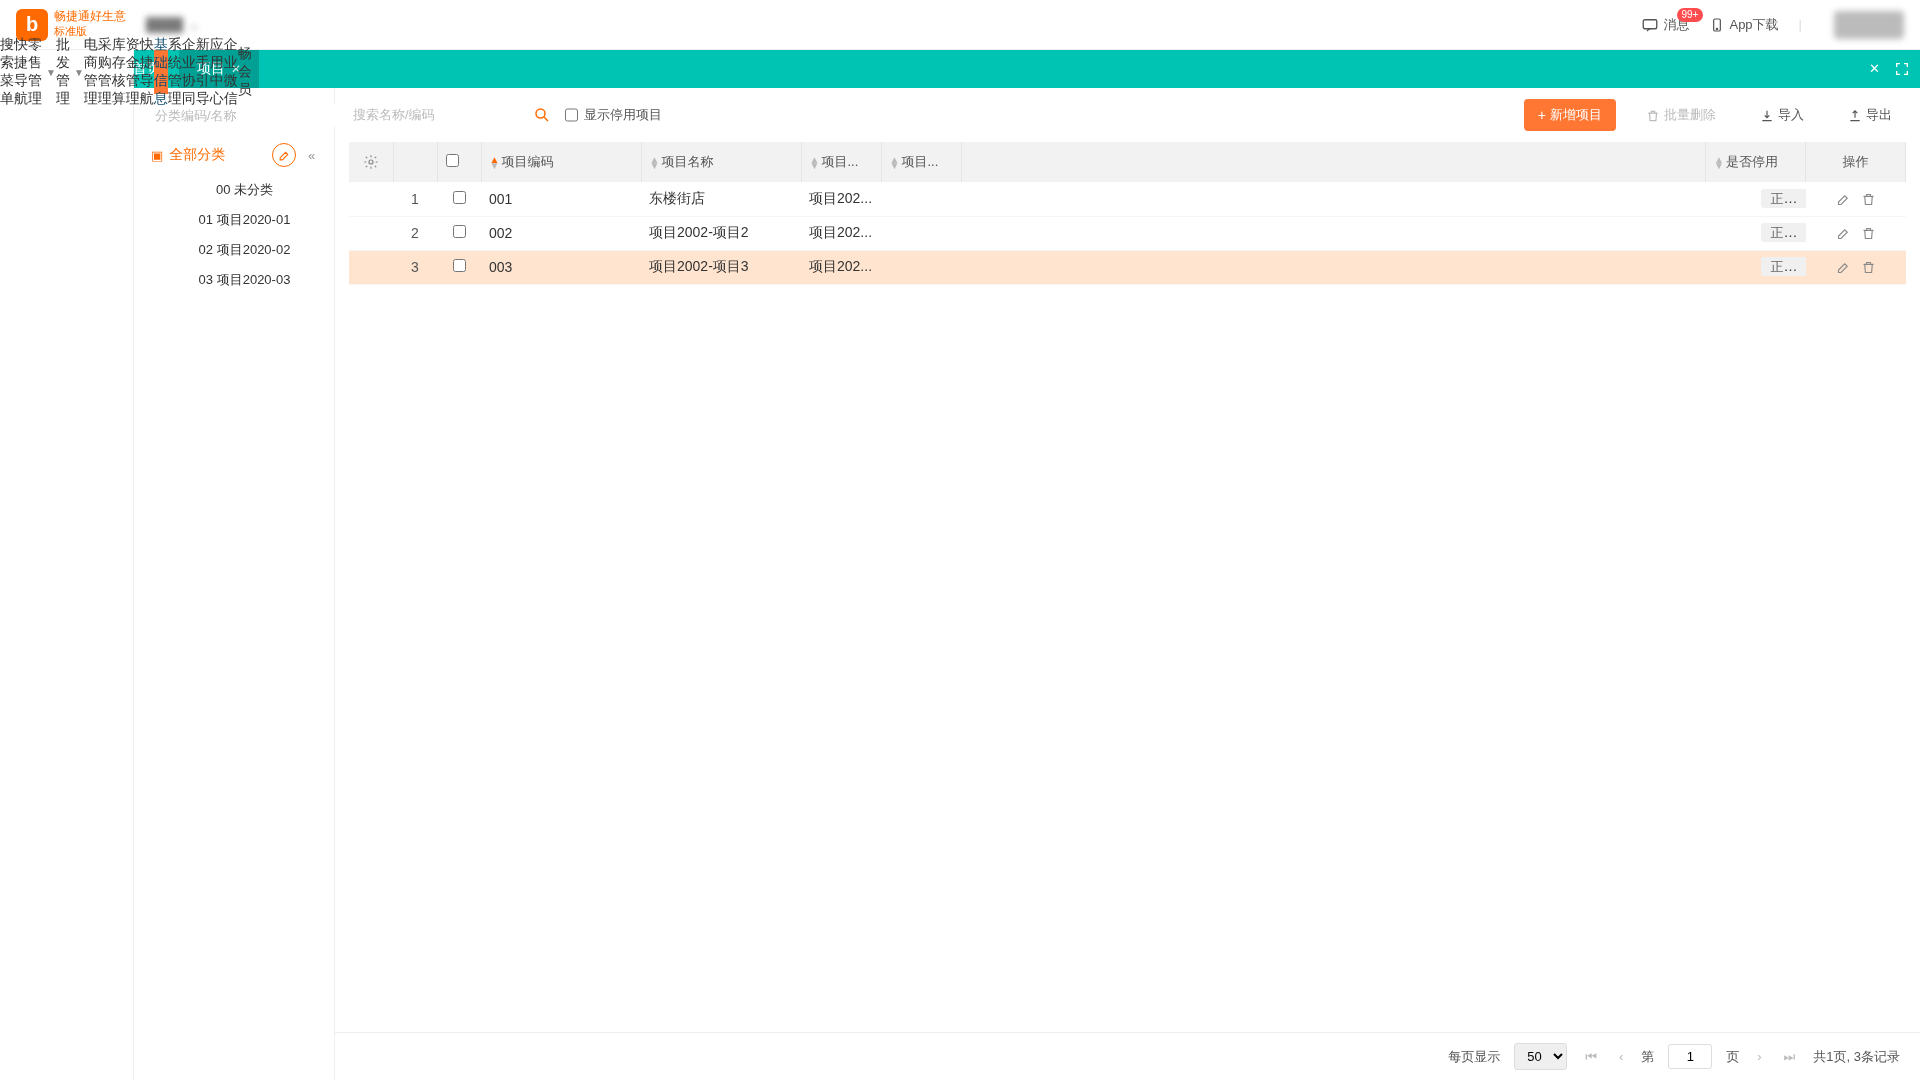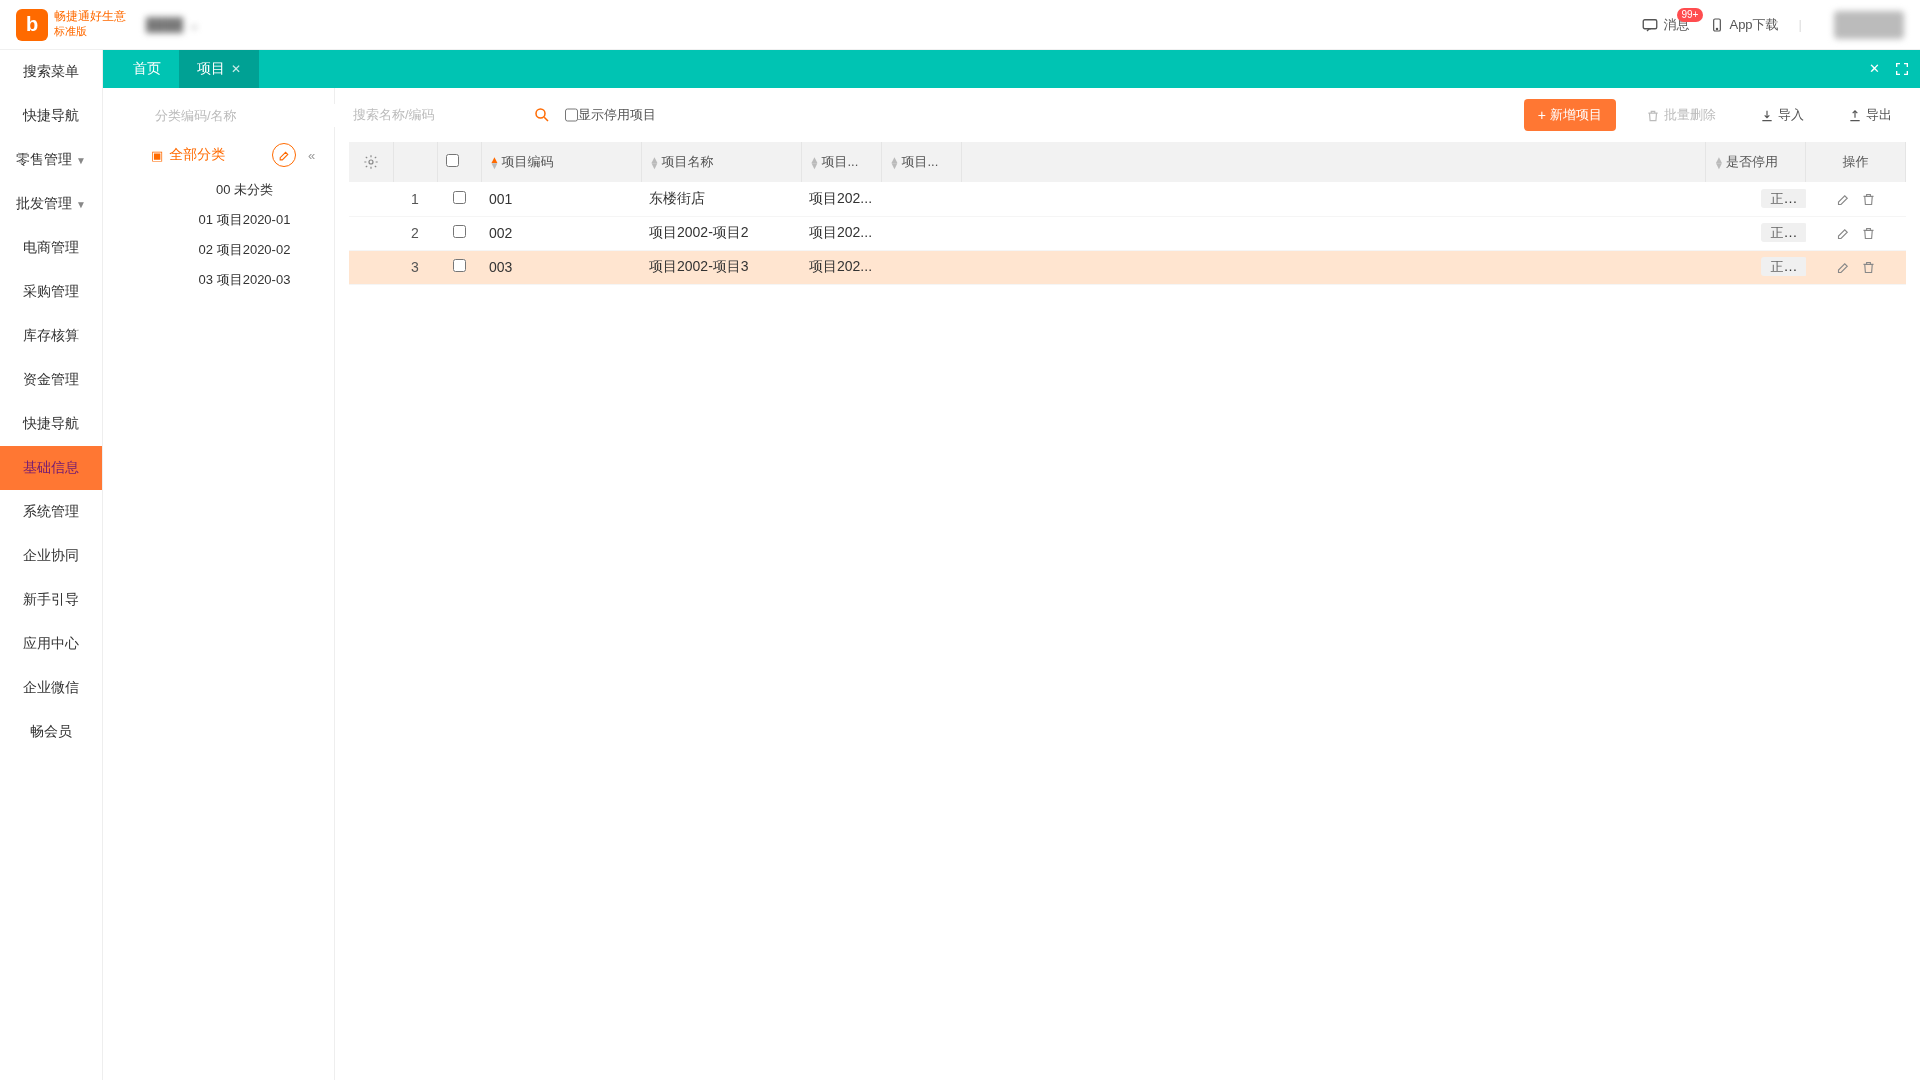--- a/index.html
+++ b/index.html
@@ -31,7 +31,7 @@
 .main { flex: 1; display: flex; min-height: 0; }
 
 
-.sidebar { width: 103px; background: #fff; border-right: 1px solid #eee; display: flex; flex-direction: column; font-size: 14px; position: absolute; top: 50px; left: 0; bottom: 0; z-index: 10; }
+.sidebar { width: 134px; background: #fff; border-right: 1px solid #eee; display: flex; flex-direction: row; font-size: 14px; position: absolute; top: 50px; left: 0; bottom: 0; z-index: 10; }
 .sidebar-item { height: 44px; display: flex; align-items: center; justify-content: center; gap: 4px; cursor: pointer; color: #333; }
 .sidebar-item.active { background: #ff7733; color: #701a75; text-align: center; }
 .sidebar-item .caret { font-size: 10px; color: #888; }

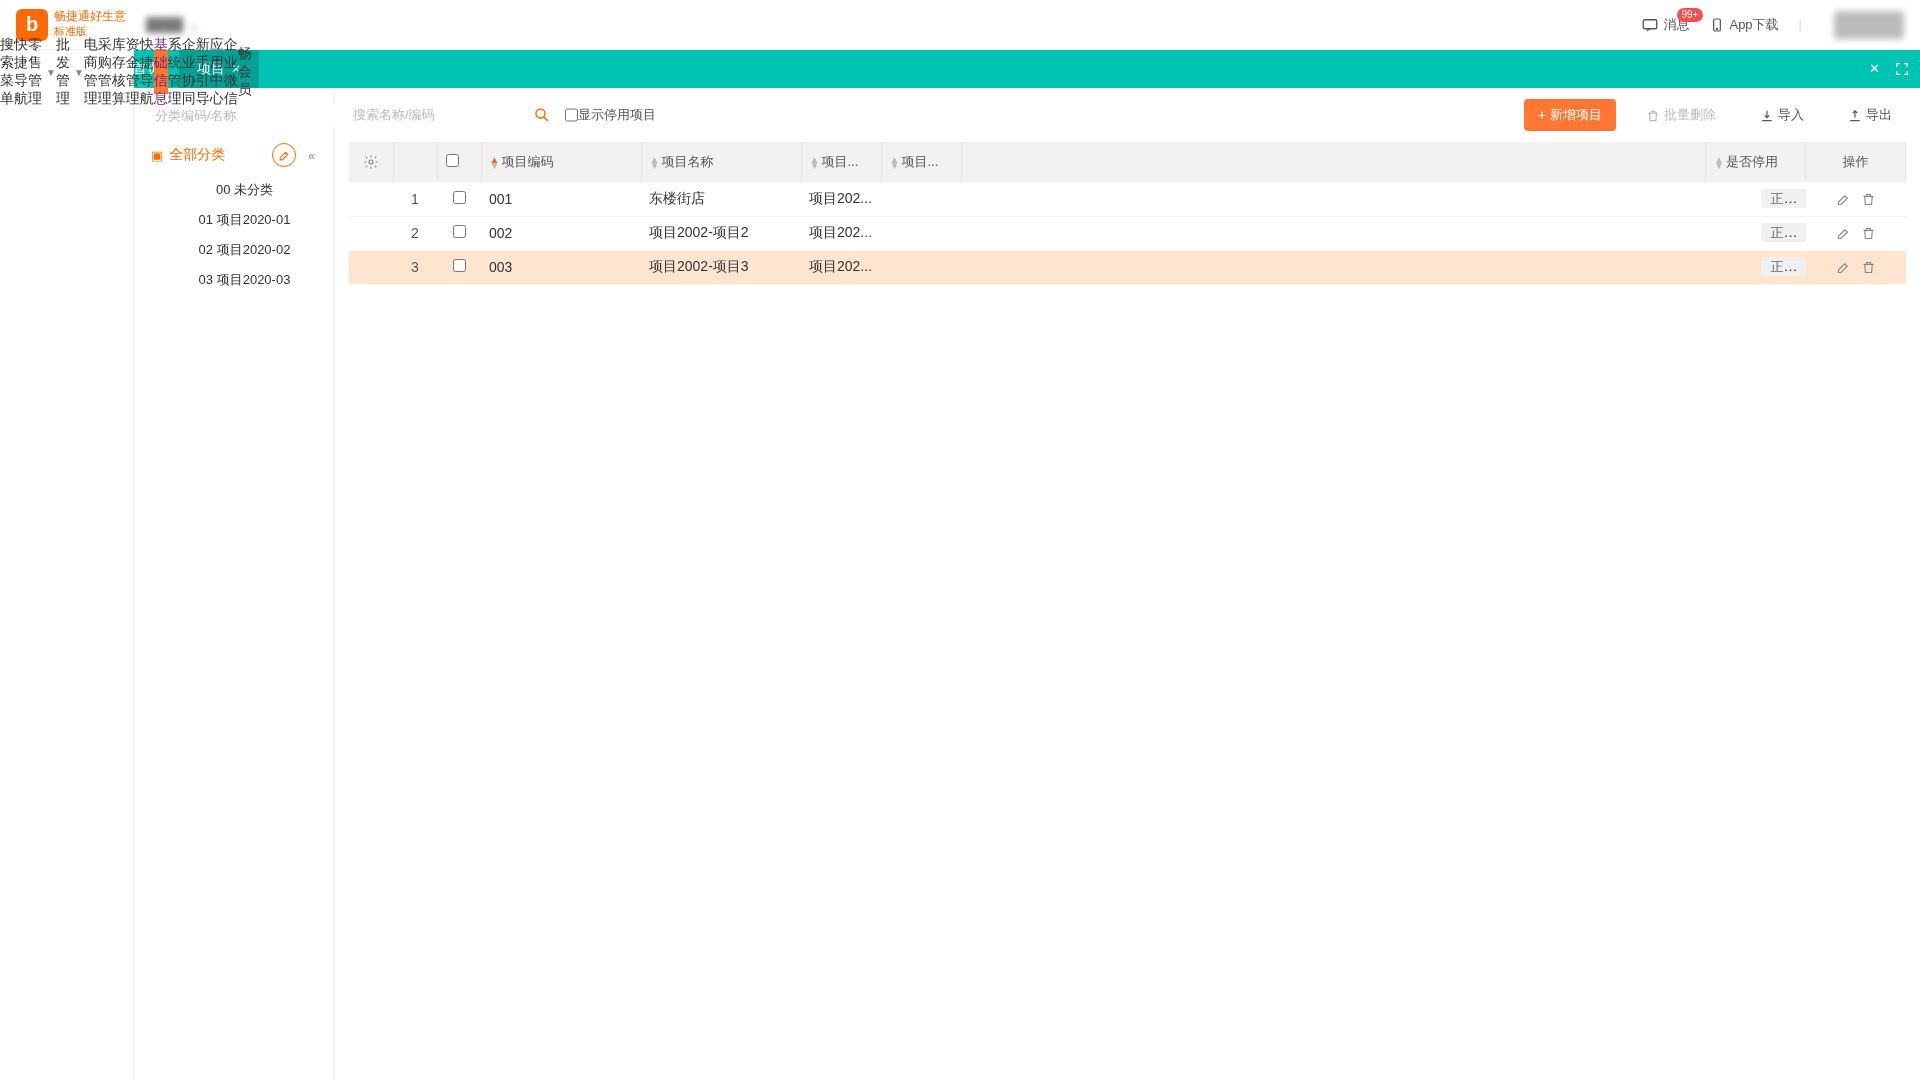--- a/index.html
+++ b/index.html
@@ -33,7 +33,7 @@
 
 .sidebar { width: 134px; background: #fff; border-right: 1px solid #eee; display: flex; flex-direction: row; font-size: 14px; position: absolute; top: 50px; left: 0; bottom: 0; z-index: 10; }
 .sidebar-item { height: 44px; display: flex; align-items: center; justify-content: center; gap: 4px; cursor: pointer; color: #333; }
-.sidebar-item.active { background: #ff7733; color: #701a75; text-align: center; }
+.sidebar-item.active { background: #ff7733; color: #0c4a6e; text-align: center; }
 .sidebar-item .caret { font-size: 10px; color: #888; }
 
 

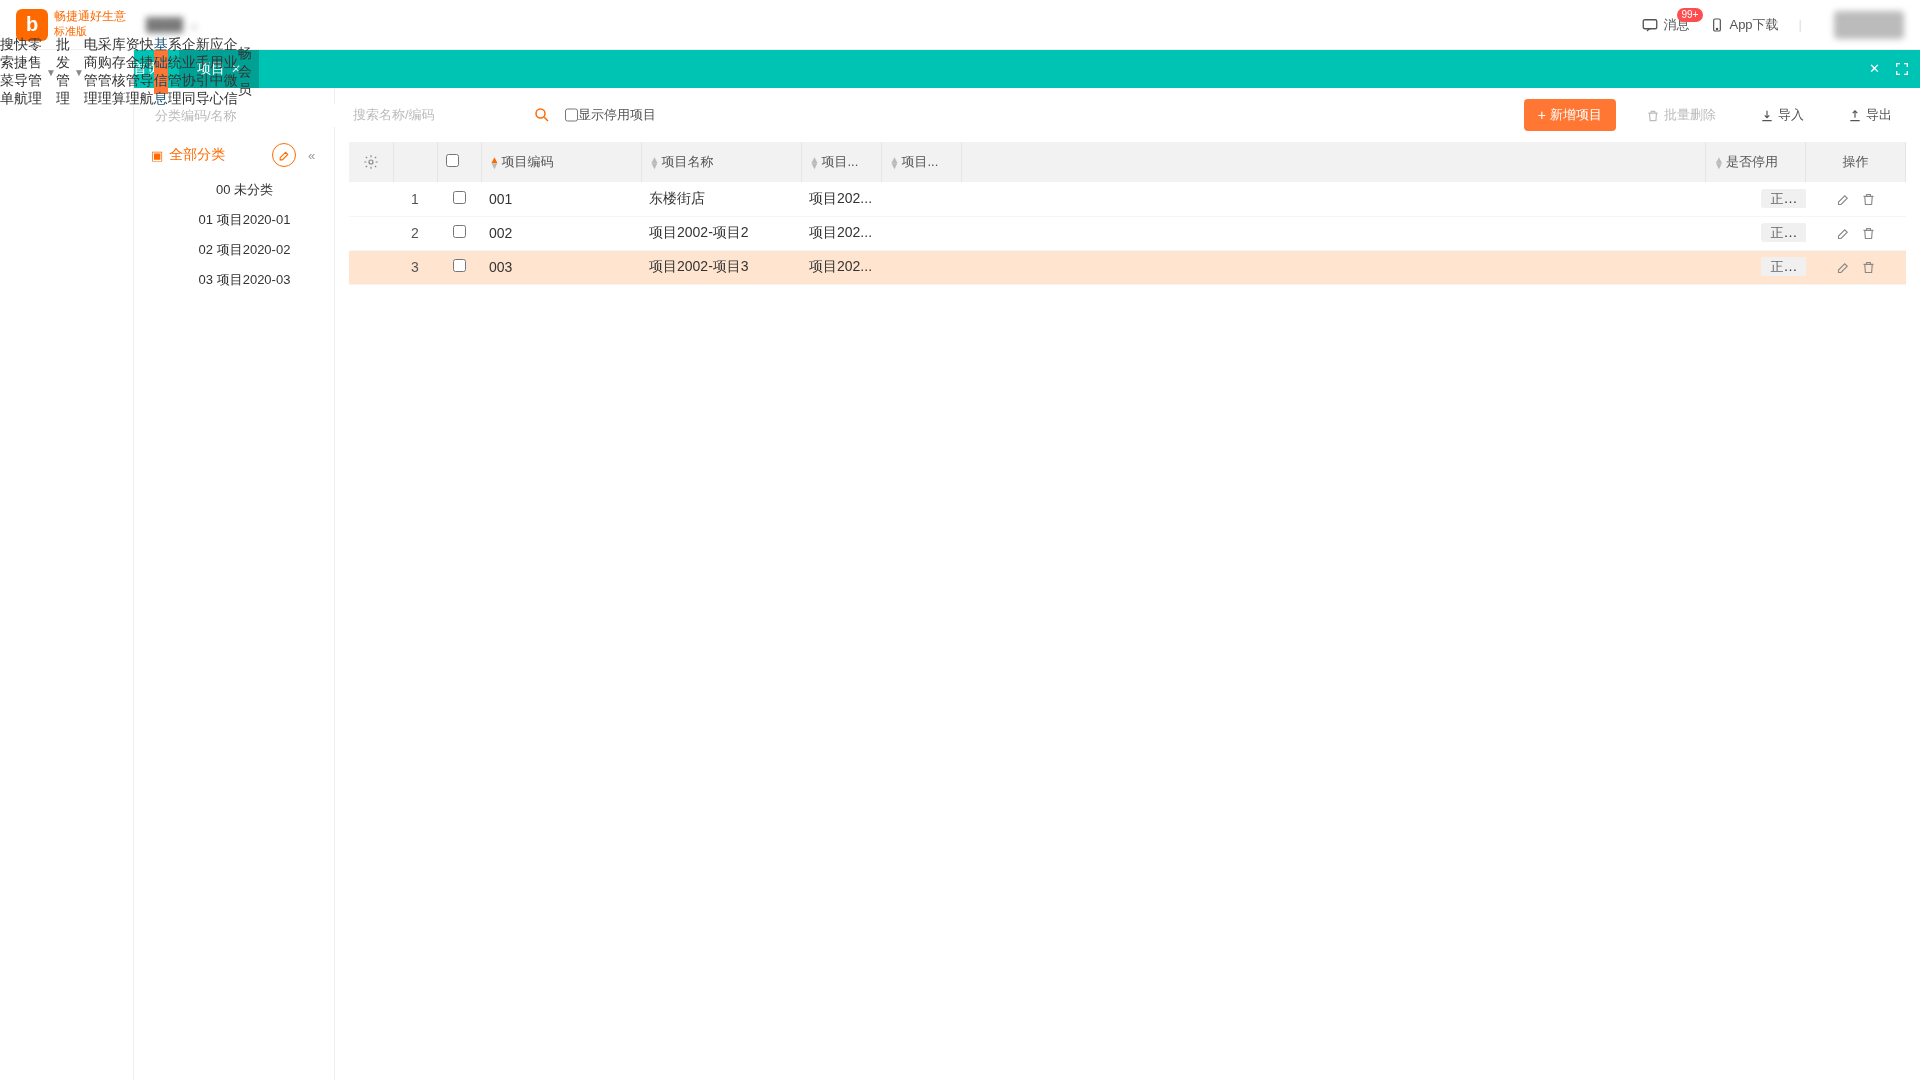--- a/index.html
+++ b/index.html
@@ -57,7 +57,7 @@
 .tb-search input { border: none; outline: none; flex: 1; font-size: 13px; padding: 4px; }
 .tb-search input::placeholder { color: #bbb; }
 .tb-search-icon { color: #ff6a00; cursor: pointer; }
-.checkbox-wrap { display: flex; color: #555; cursor: pointer; }
+.checkbox-wrap { display: flex; gap: 6px; color: #555; cursor: pointer; }
 .checkbox-wrap input { cursor: pointer; }
 .tb-spacer { flex: 1; }
 .btn { display: inline-flex; align-items: center; gap: 4px; padding: 7px 14px; border-radius: 4px; cursor: pointer; font-size: 13px; border: none; }

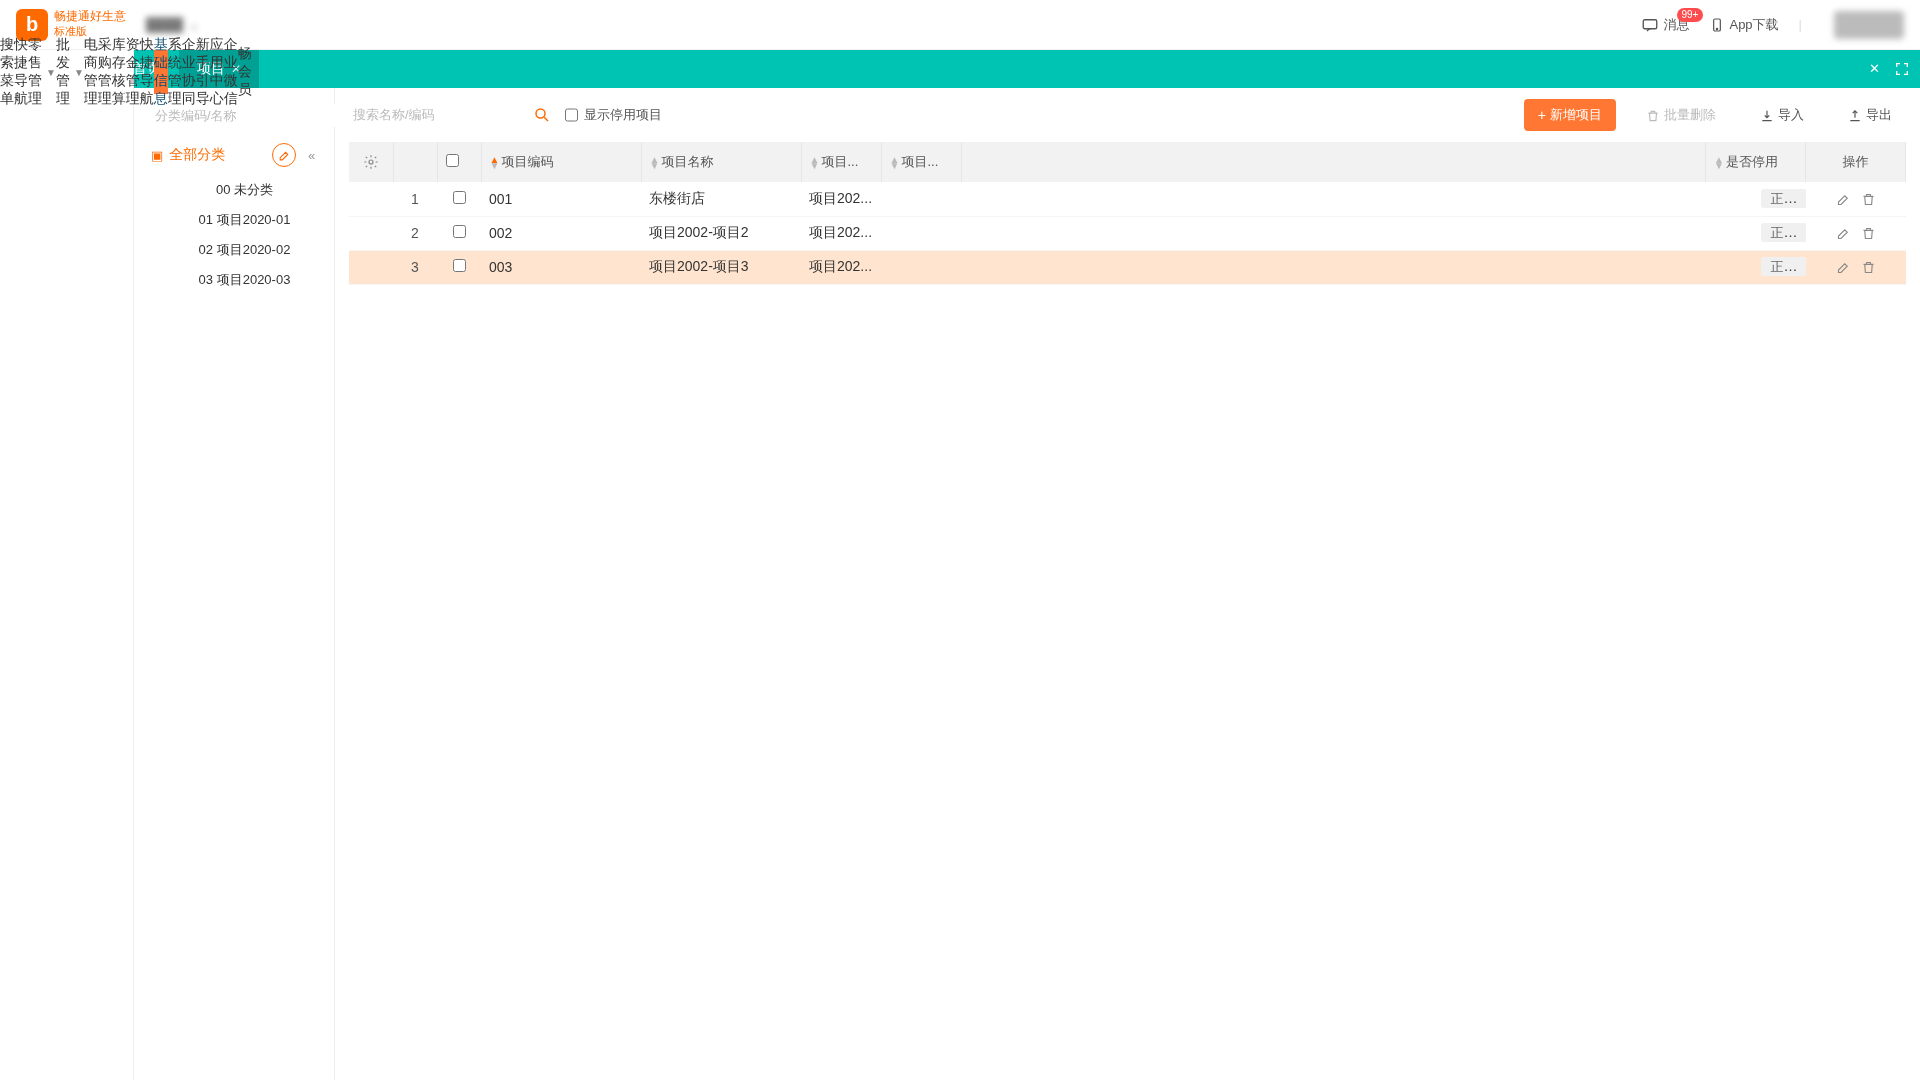--- a/index.html
+++ b/index.html
@@ -401,6 +401,18 @@
           </table>
         </div>
 
+        <div class="pager">
+          <span>每页显示</span>
+          <select><option>50</option></select>
+          <span class="pager-nav">⏮</span>
+          <span class="pager-nav">‹</span>
+          <span>第</span>
+          <input class="page-input" value="1" style="">
+          <span>页</span>
+          <span class="pager-nav">›</span>
+          <span class="pager-nav">⏭</span>
+          <span>共1页, 3条记录</span>
+        </div>
       </div>
     </div>
   </div>

